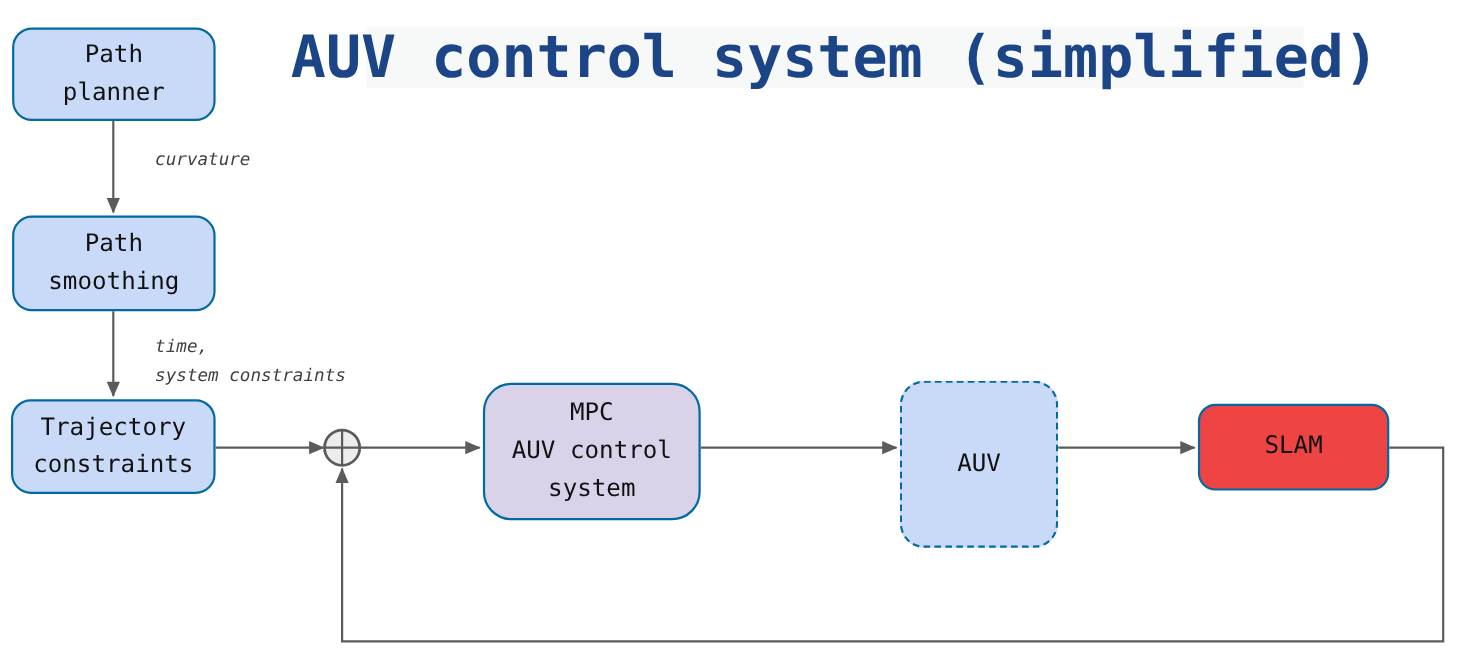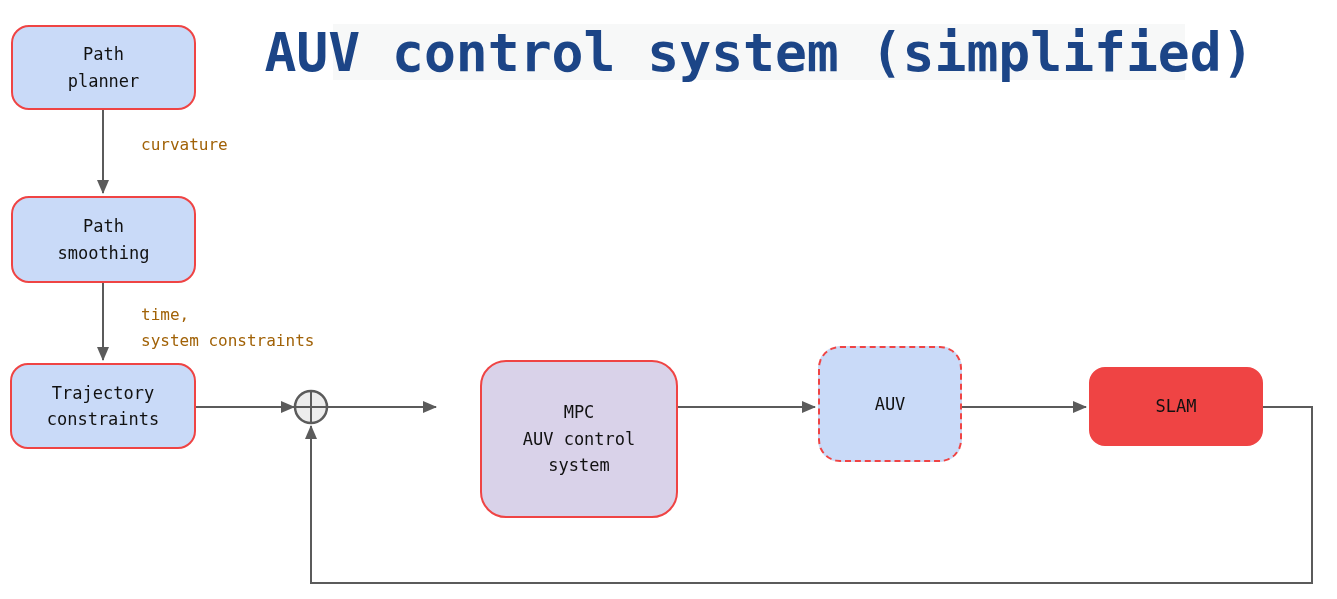--- a/index.html
+++ b/index.html
@@ -20,12 +20,12 @@
   .box {
     position: absolute;
     box-sizing: border-box;
-    border: 2px solid #ef4444;
+    border: 2px solid #0369a1;
     display: flex;
     align-items: center;
     justify-content: center;
     text-align: center;
-    font-size: 17px;
+    font-size: 22px;
     line-height: 1.55;
     color: #111111;
     white-space: pre-line;

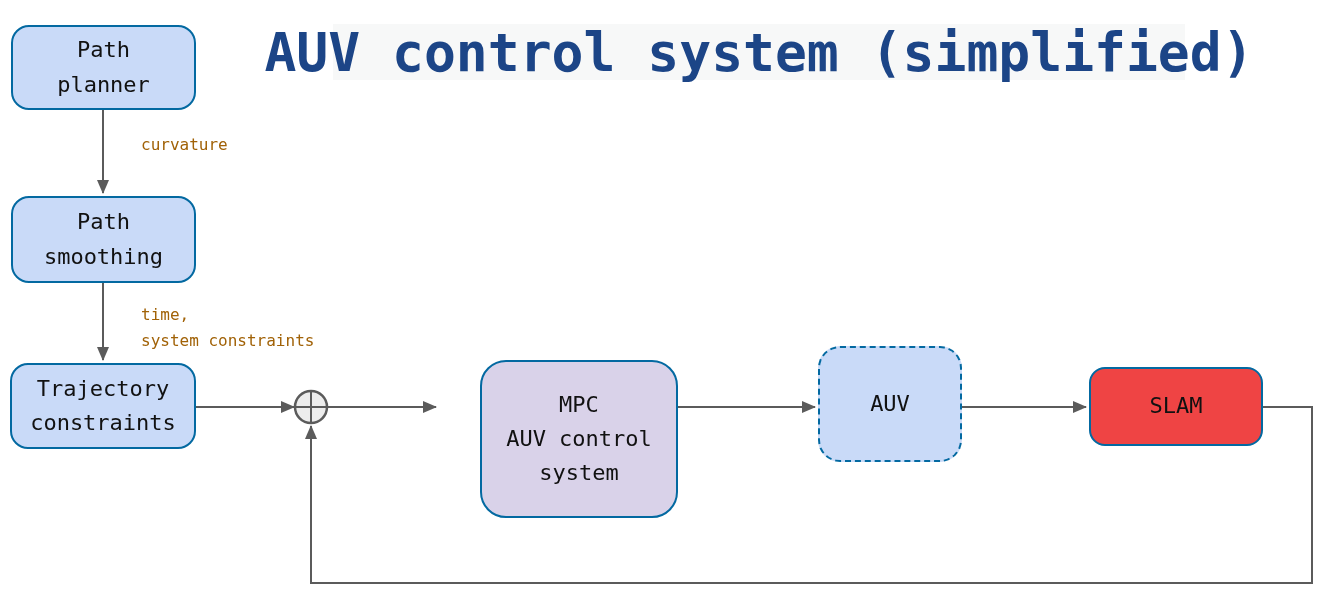--- a/index.html
+++ b/index.html
@@ -57,9 +57,10 @@
   }
   .edge-label {
     position: absolute;
+    font-style: italic;
     font-size: 16px;
     line-height: 1.65;
-    color: #a16207;
+    color: #404040;
     white-space: pre-line;
   }
   #label-curvature { left: 141px; top: 132px; }

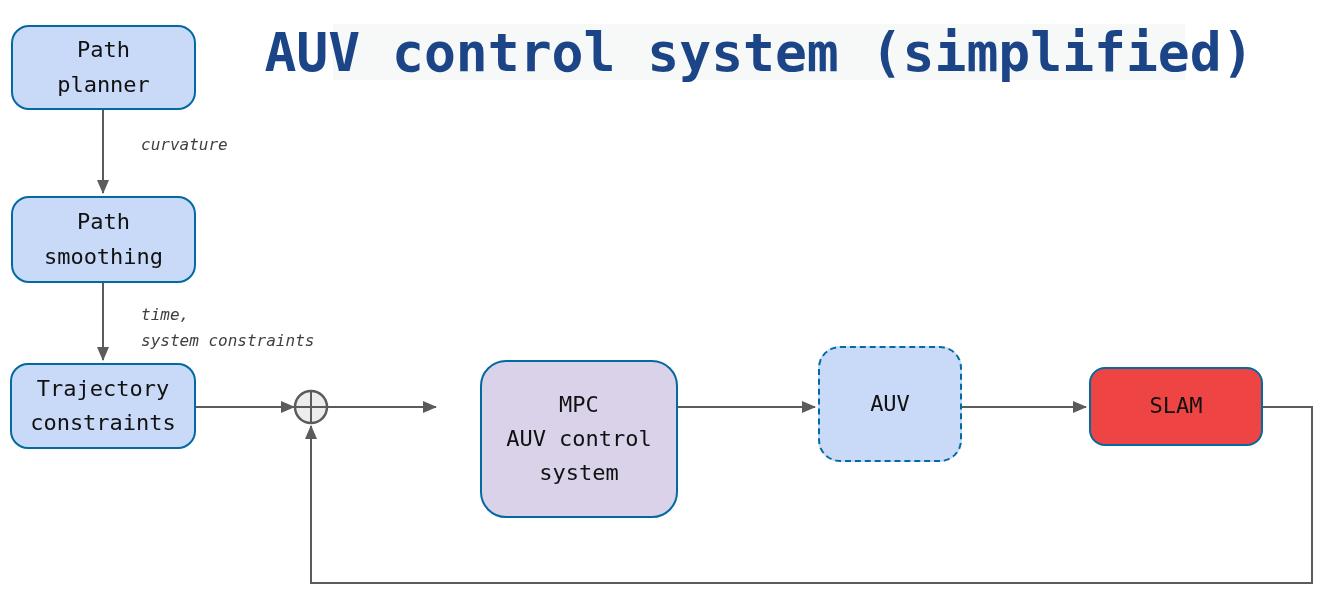--- a/index.html
+++ b/index.html
@@ -38,7 +38,7 @@
   #box-path-planner          { left: 11px;   top: 25px;  width: 185px; height: 85px;  }
   #box-path-smoothing        { left: 11px;   top: 196px; width: 185px; height: 87px;  }
   #box-trajectory-generation { left: 10px;   top: 363px; width: 186px; height: 86px;  }
-  #box-mpc                   { left: 439px;  top: 360px; width: 198px; height: 158px; margin-left: 41px; }
+  #box-mpc                   { left: 439px;  top: 348px; width: 198px; height: 125px; }
   #box-auv                   { left: 818px;  top: 346px; width: 144px; height: 116px; }
   #box-slam                  { left: 1089px; top: 367px; width: 174px; height: 79px;  }
 

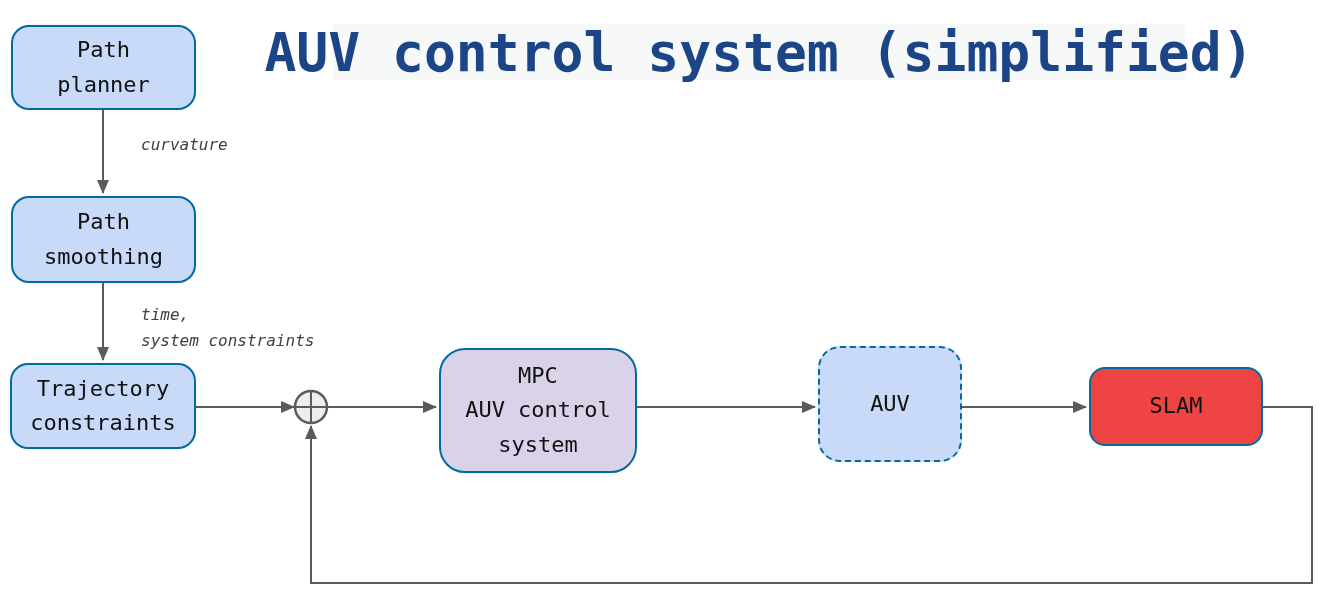--- a/index.html
+++ b/index.html
@@ -39,7 +39,7 @@
   #box-path-smoothing        { left: 11px;   top: 196px; width: 185px; height: 87px;  }
   #box-trajectory-generation { left: 10px;   top: 363px; width: 186px; height: 86px;  }
   #box-mpc                   { left: 439px;  top: 348px; width: 198px; height: 125px; }
-  #box-auv                   { left: 818px;  top: 346px; width: 144px; height: 116px; }
+  #box-auv                   { left: 818px;  top: 346px; width: 144px; height: 152px; }
   #box-slam                  { left: 1089px; top: 367px; width: 174px; height: 79px;  }
 
   .title-strip {

